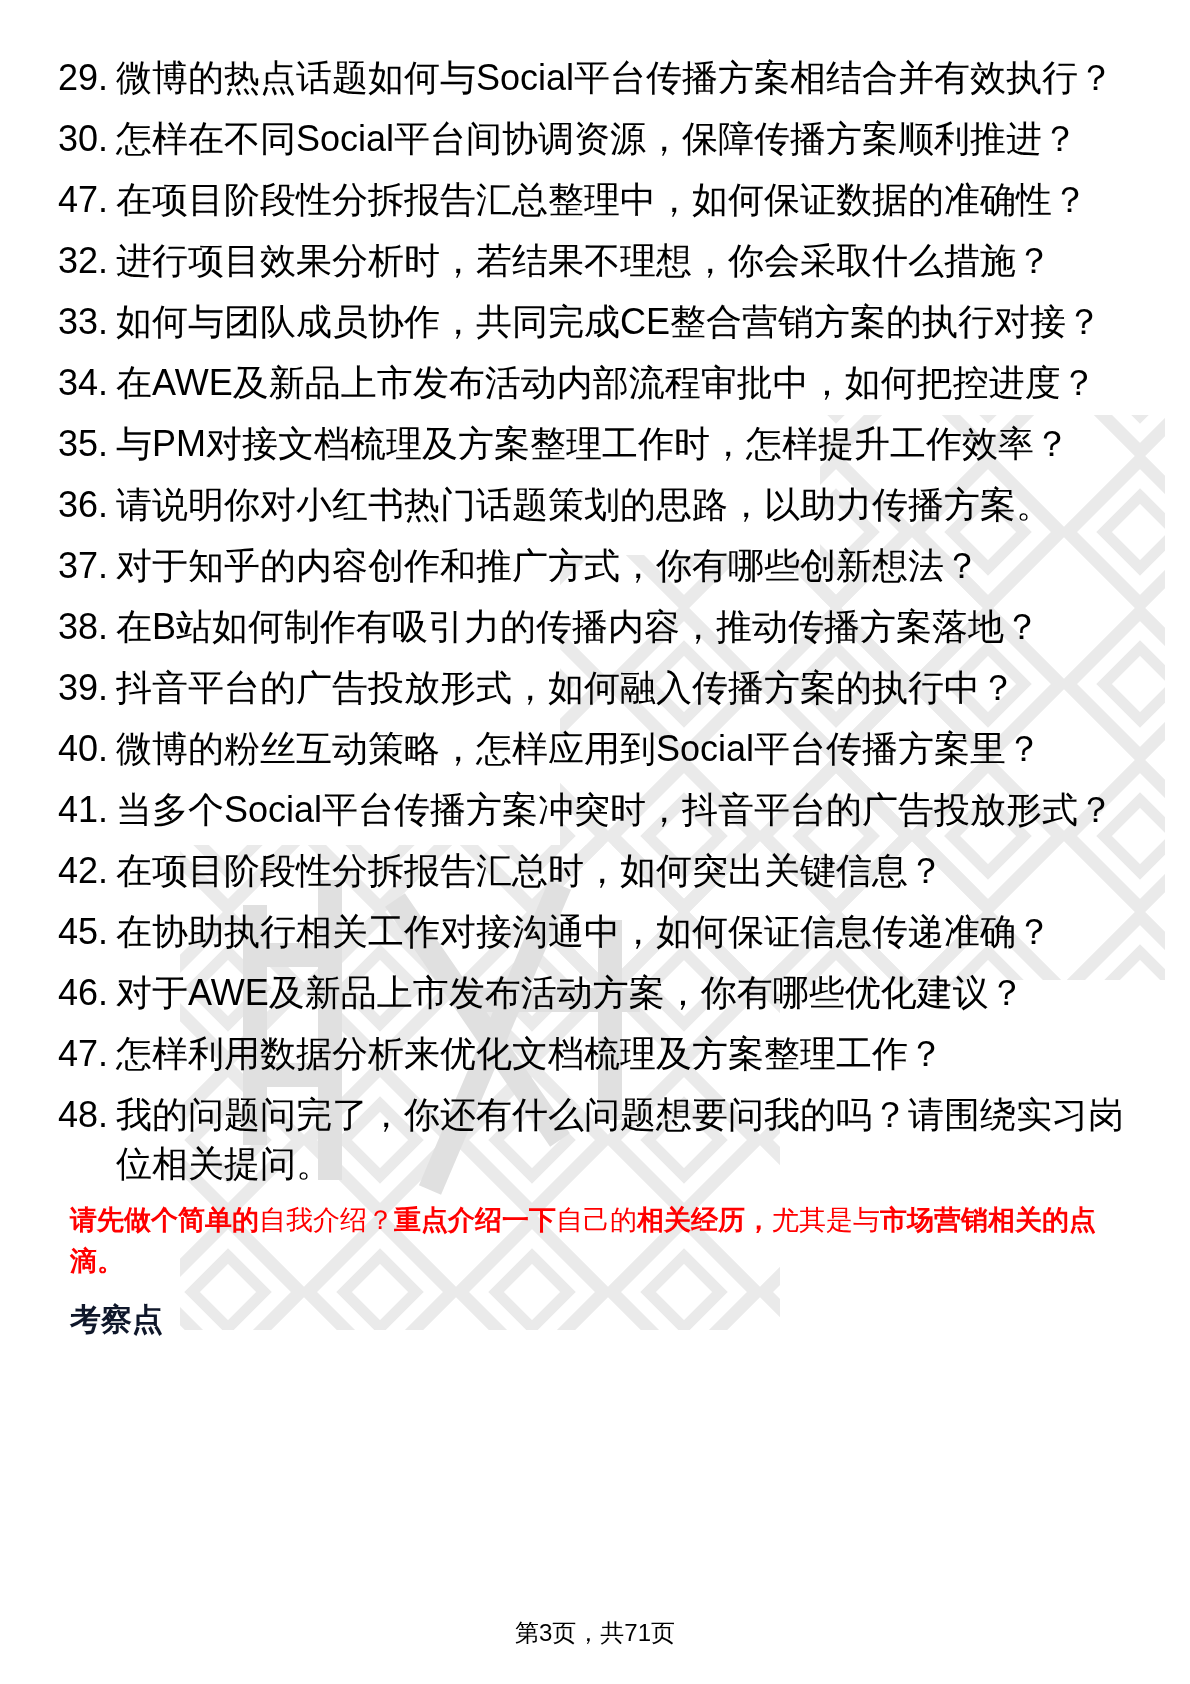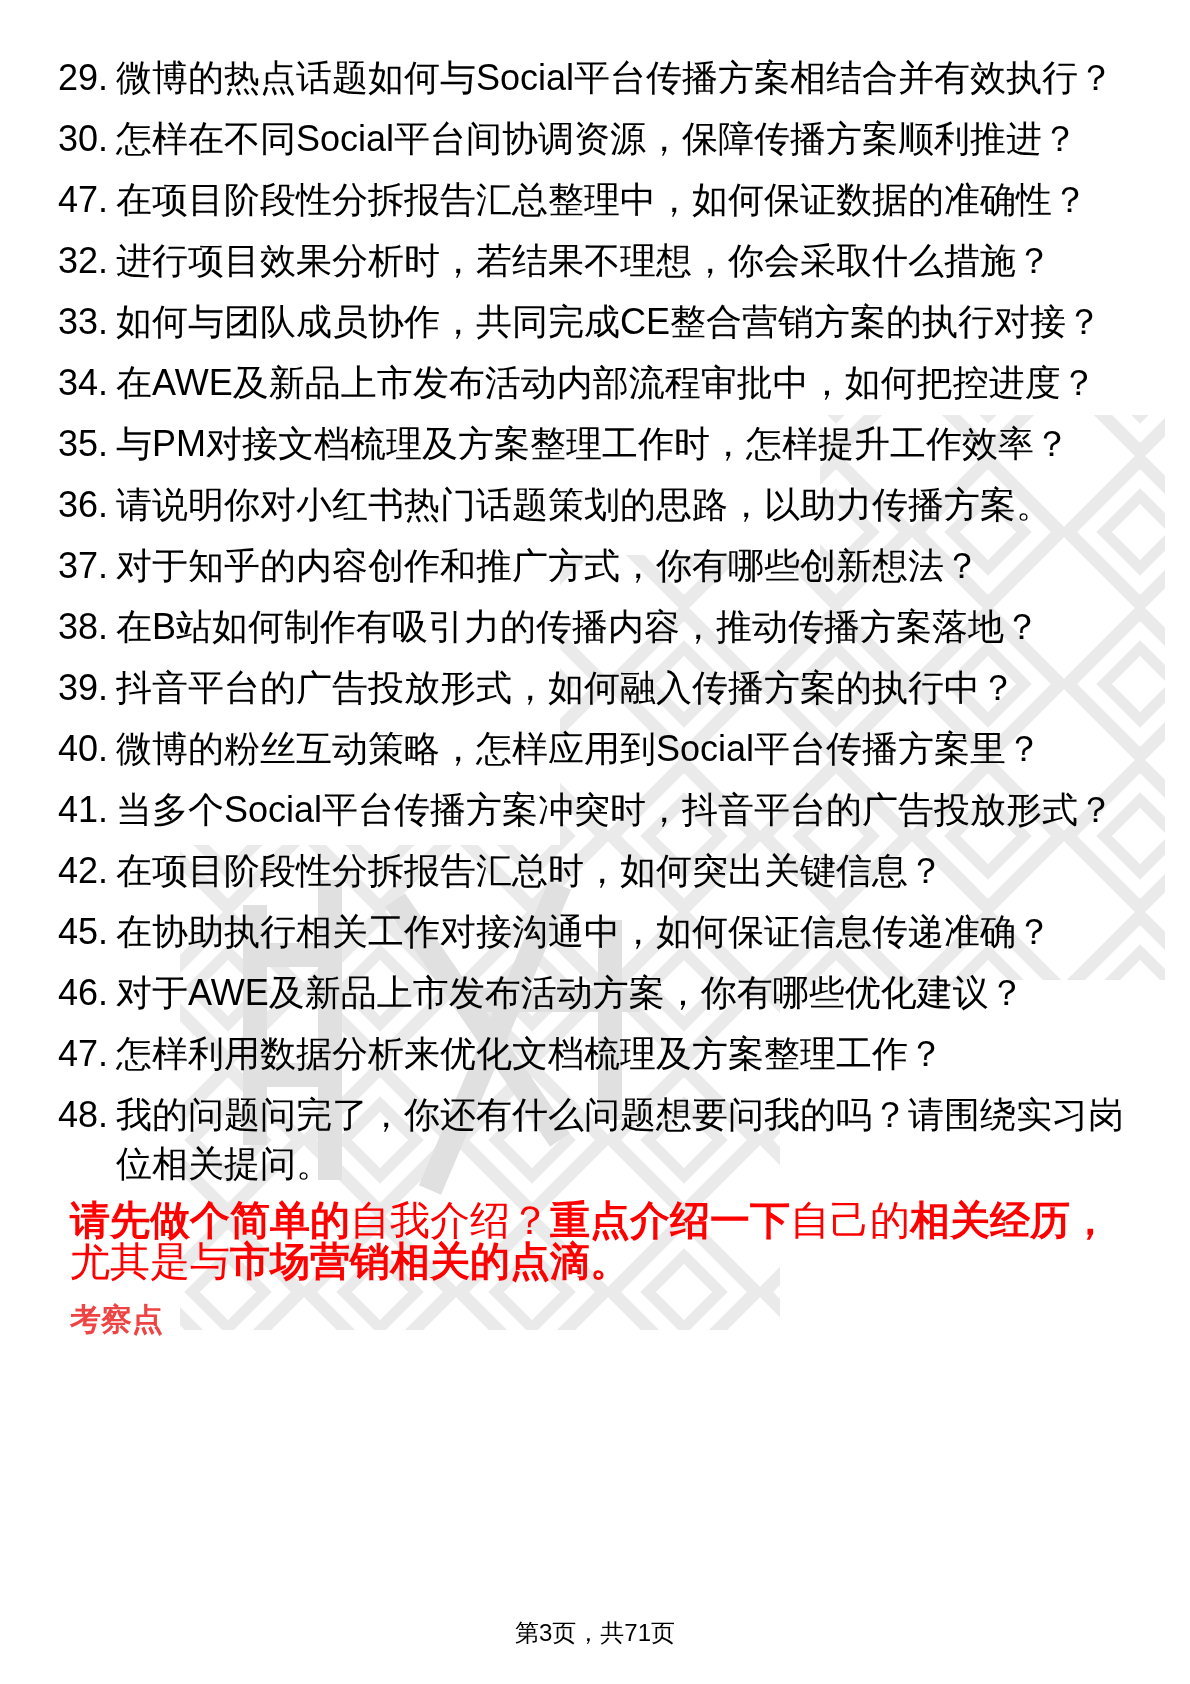--- a/index.html
+++ b/index.html
@@ -42,7 +42,7 @@
 
   .highlight {
     margin: 8px 28px 0 70px;
-    font-size: 40px;
+    font-size: 27px;
     line-height: 41px;
     color: #ff0000;
     max-width: 1066px;

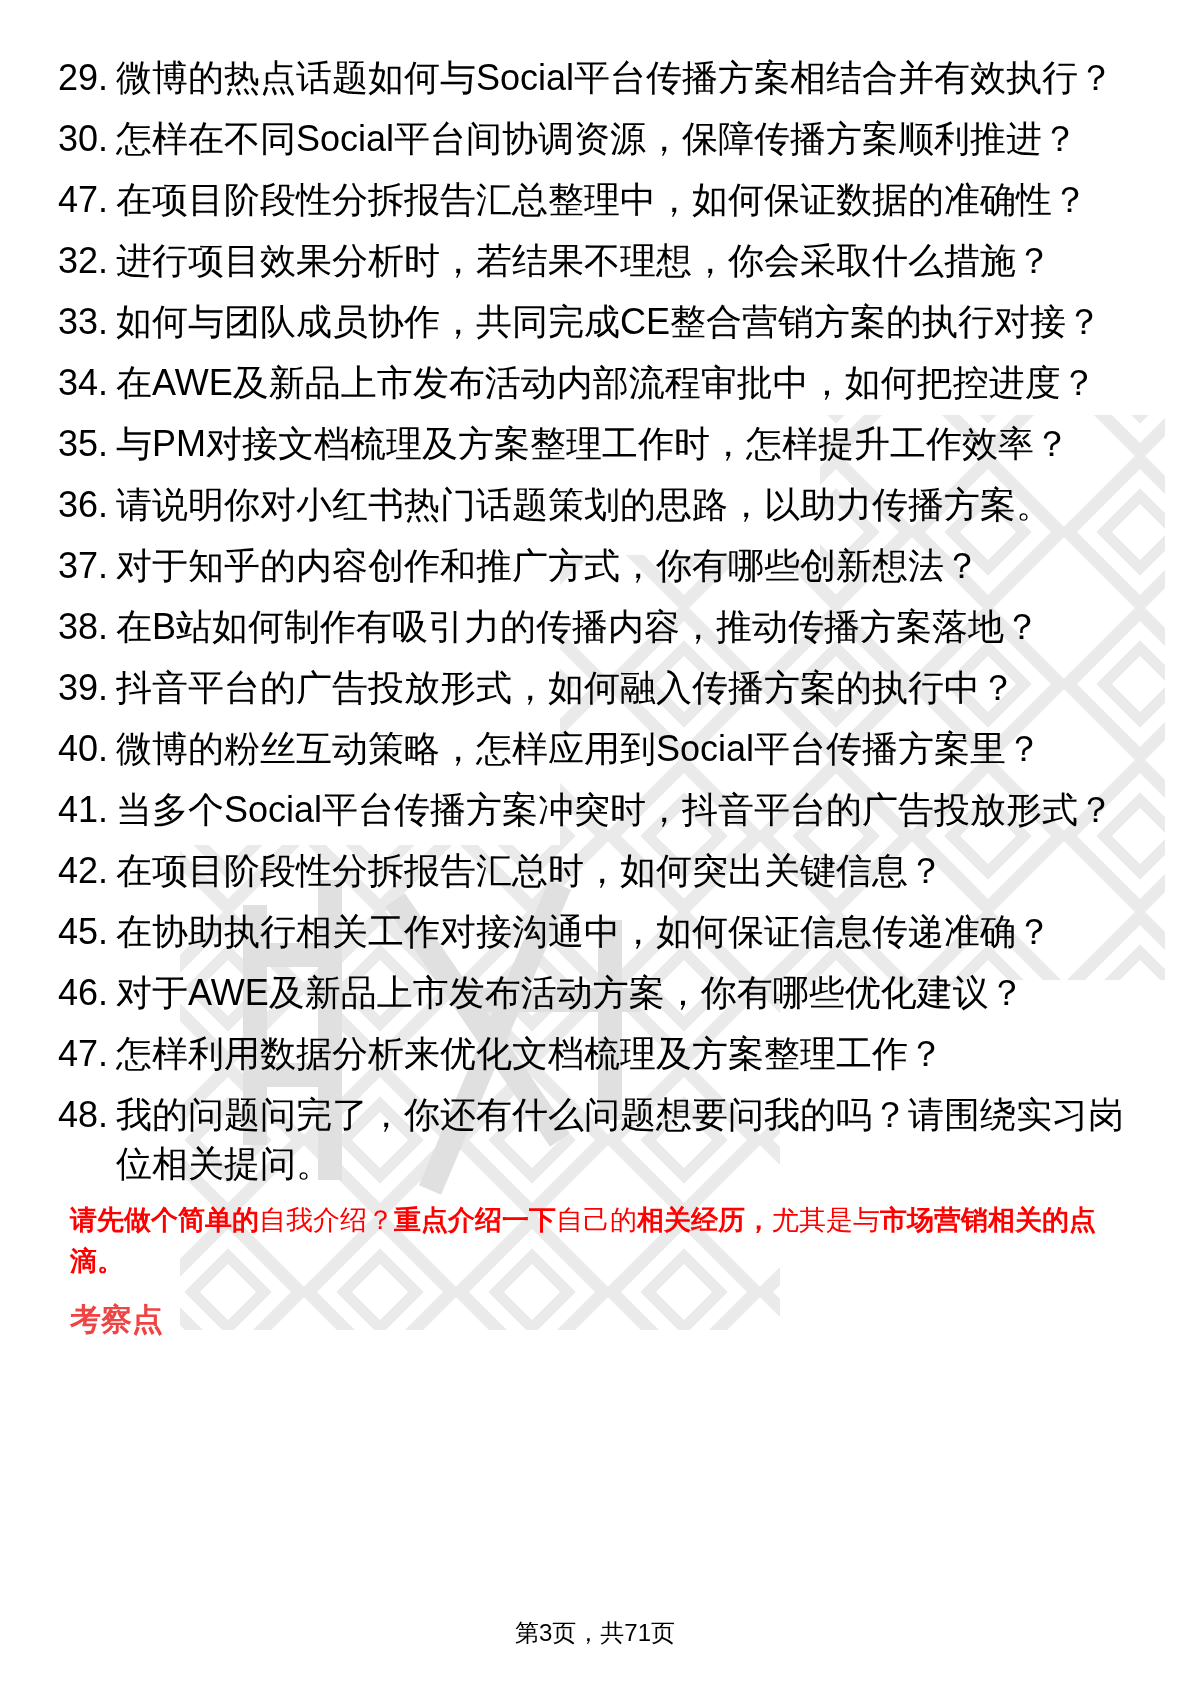--- a/index.html
+++ b/index.html
@@ -55,7 +55,7 @@
     margin: 18px 28px 0 70px;
     font-size: 31px;
     line-height: 40px;
-    color: #ef4444;
+    color: #0f172a;
     font-weight: bold;
   }
 

